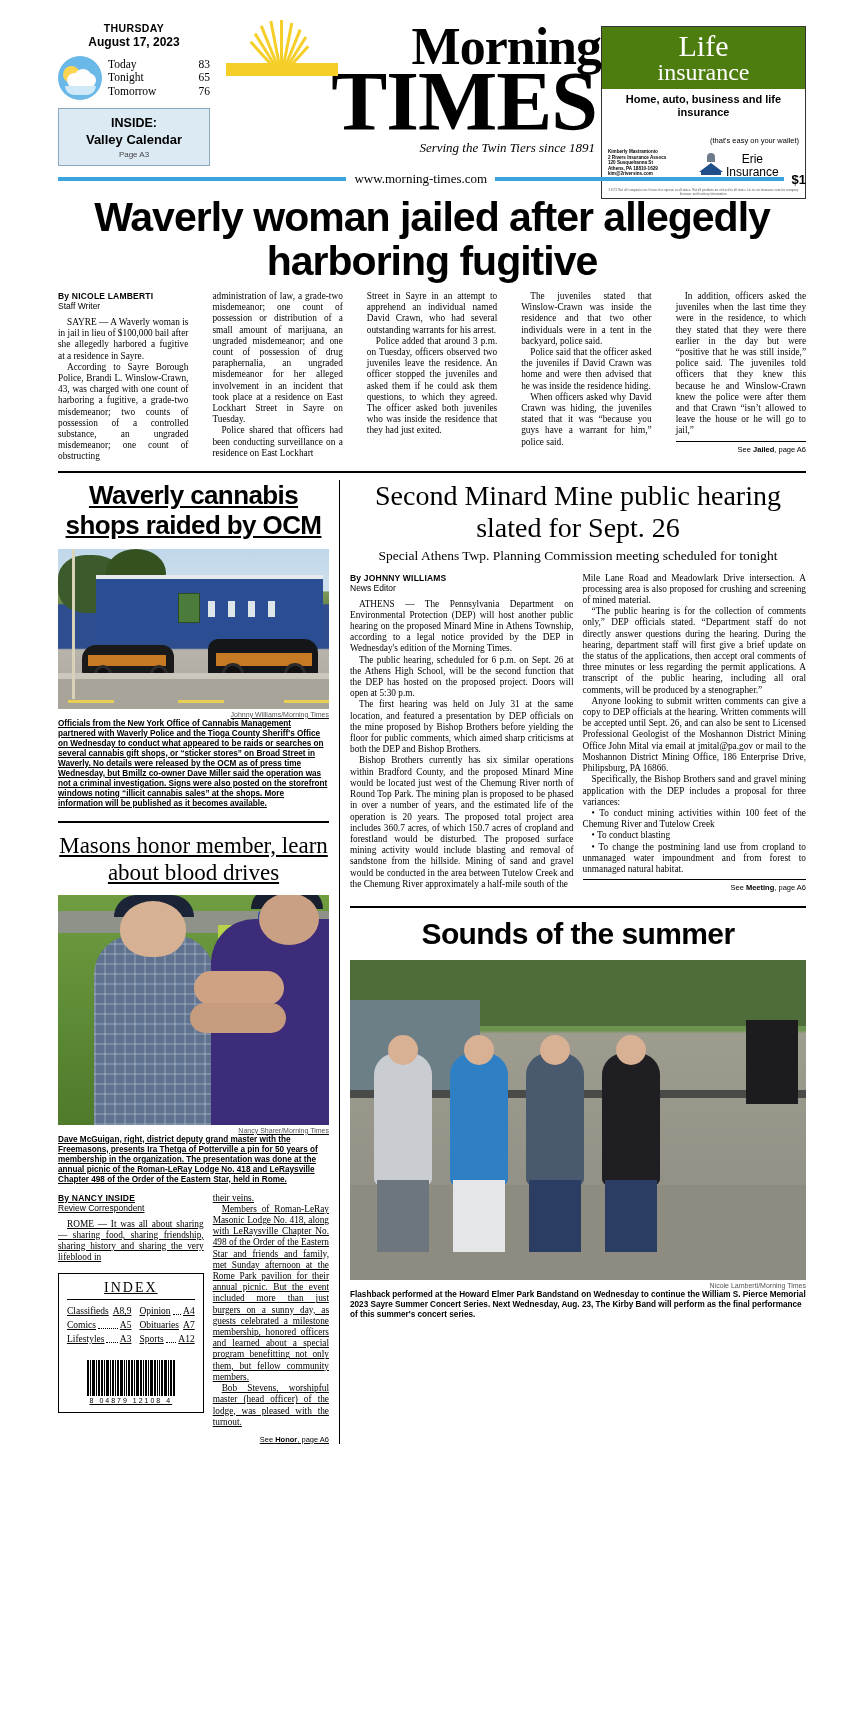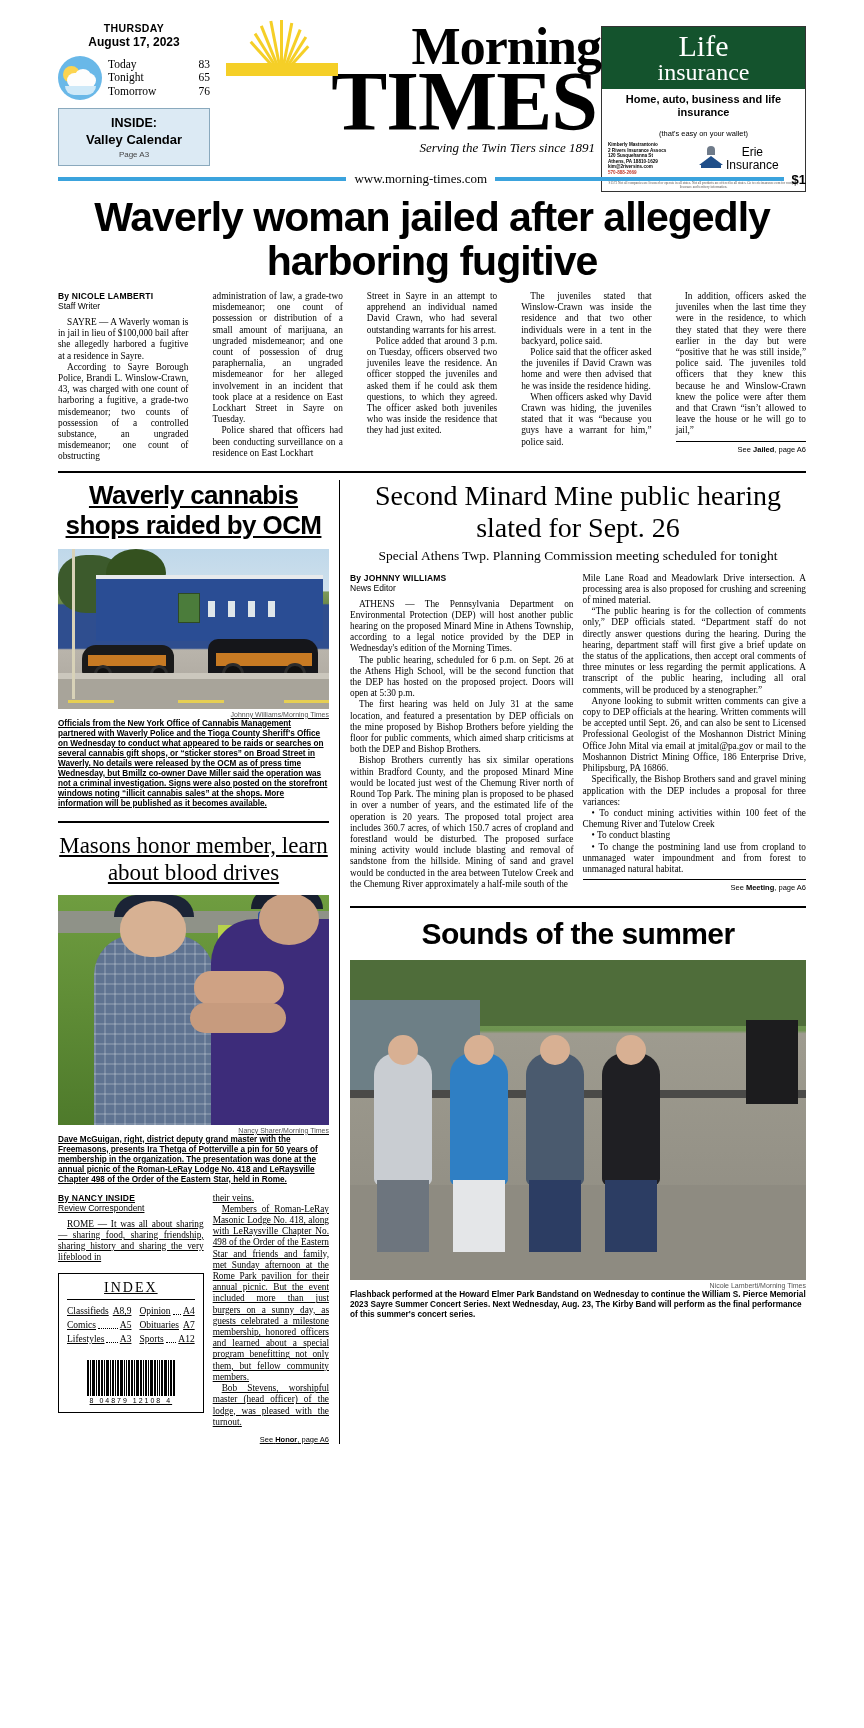--- a/index.html
+++ b/index.html
@@ -41,7 +41,7 @@
   .tagline { font-family:"Liberation Serif", serif; font-style:italic; font-size:13px; text-align:right; padding-right:6px; margin-top:2px;}
 
   .mh-right { width:205px; flex:0 0 205px; border:1px solid #333; margin-top:4px; }
-  .ad-blue { background:#14532d; text-align:center; padding:4px 0 6px; }
+  .ad-blue { background:#4d7c0f; text-align:center; padding:4px 0 6px; }
   .ad-life { color:#fff; font-family:"Liberation Serif",serif; font-size:30px; line-height:30px; }
   .ad-ins { color:#fff; font-family:"Liberation Serif",serif; font-size:24px; line-height:22px; }
   .ad-body { padding:4px 6px 3px; text-align:center; }

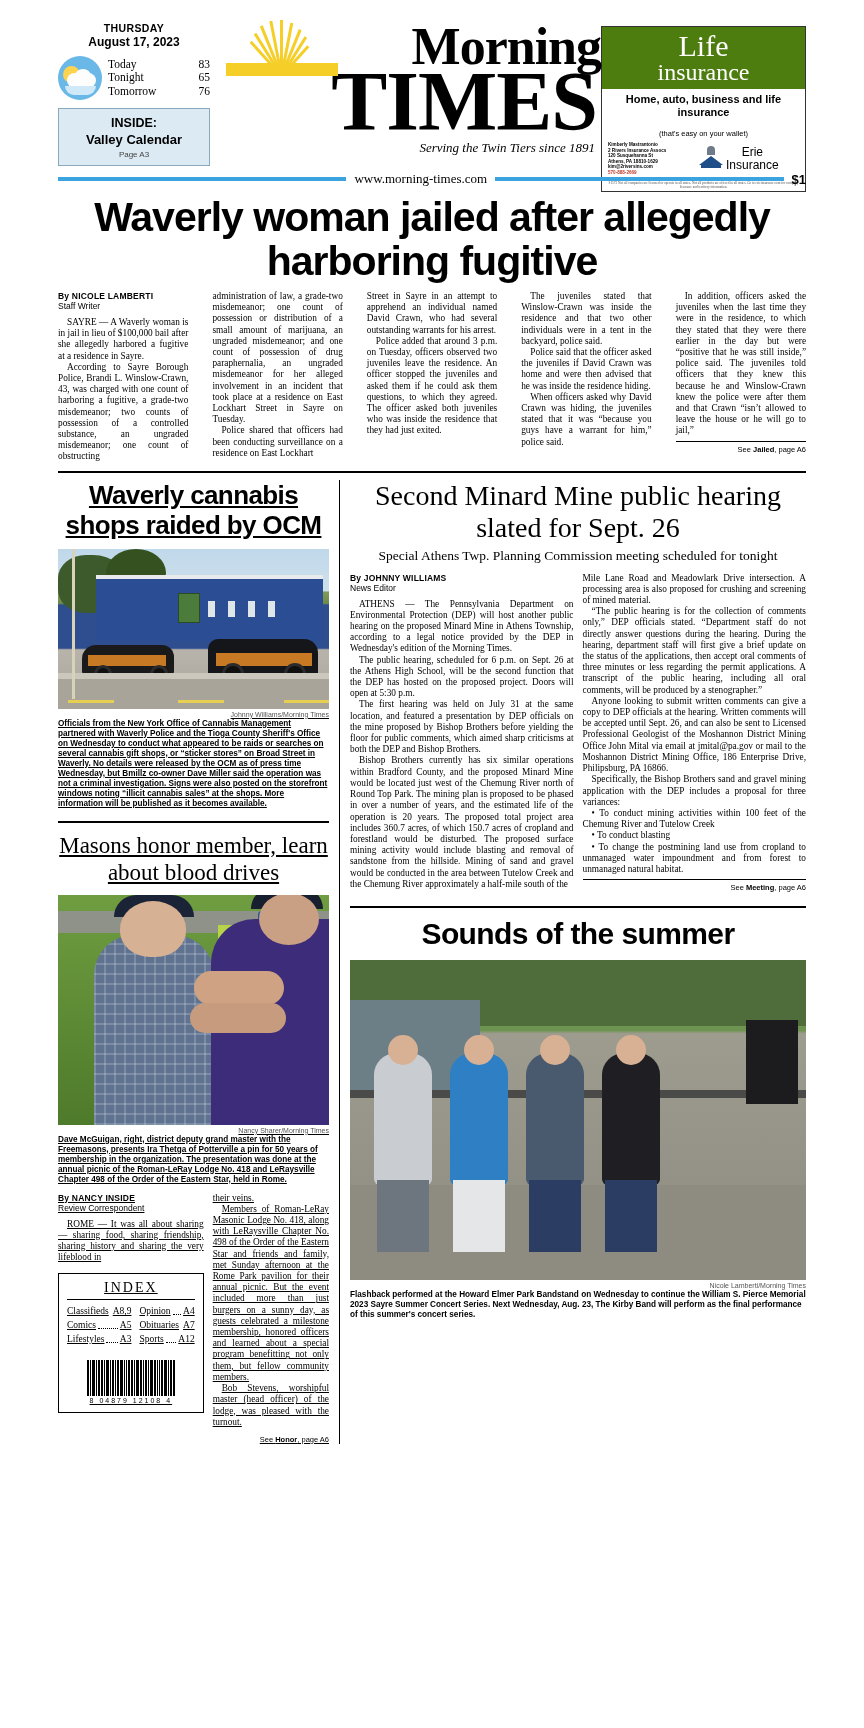--- a/index.html
+++ b/index.html
@@ -46,7 +46,7 @@
   .ad-ins { color:#fff; font-family:"Liberation Serif",serif; font-size:24px; line-height:22px; }
   .ad-body { padding:4px 6px 3px; text-align:center; }
   .ad-h1 { font-family:"Liberation Sans",sans-serif; font-weight:bold; font-size:11px; line-height:13px; }
-  .ad-h2 { font-family:"Liberation Sans",sans-serif; font-size:7.5px; margin-top:10px; }
+  .ad-h2 { font-family:"Liberation Sans",sans-serif; font-size:7.5px; margin-top:17px;text-align:right; }
   .ad-cols { display:flex; align-items:center; margin-top:4px; }
   .ad-contact { font-family:"Liberation Sans",sans-serif; font-size:4.6px; line-height:5.6px; font-weight:bold; text-align:left; flex:1; }
   .ad-phone { color:#c0392b; }

